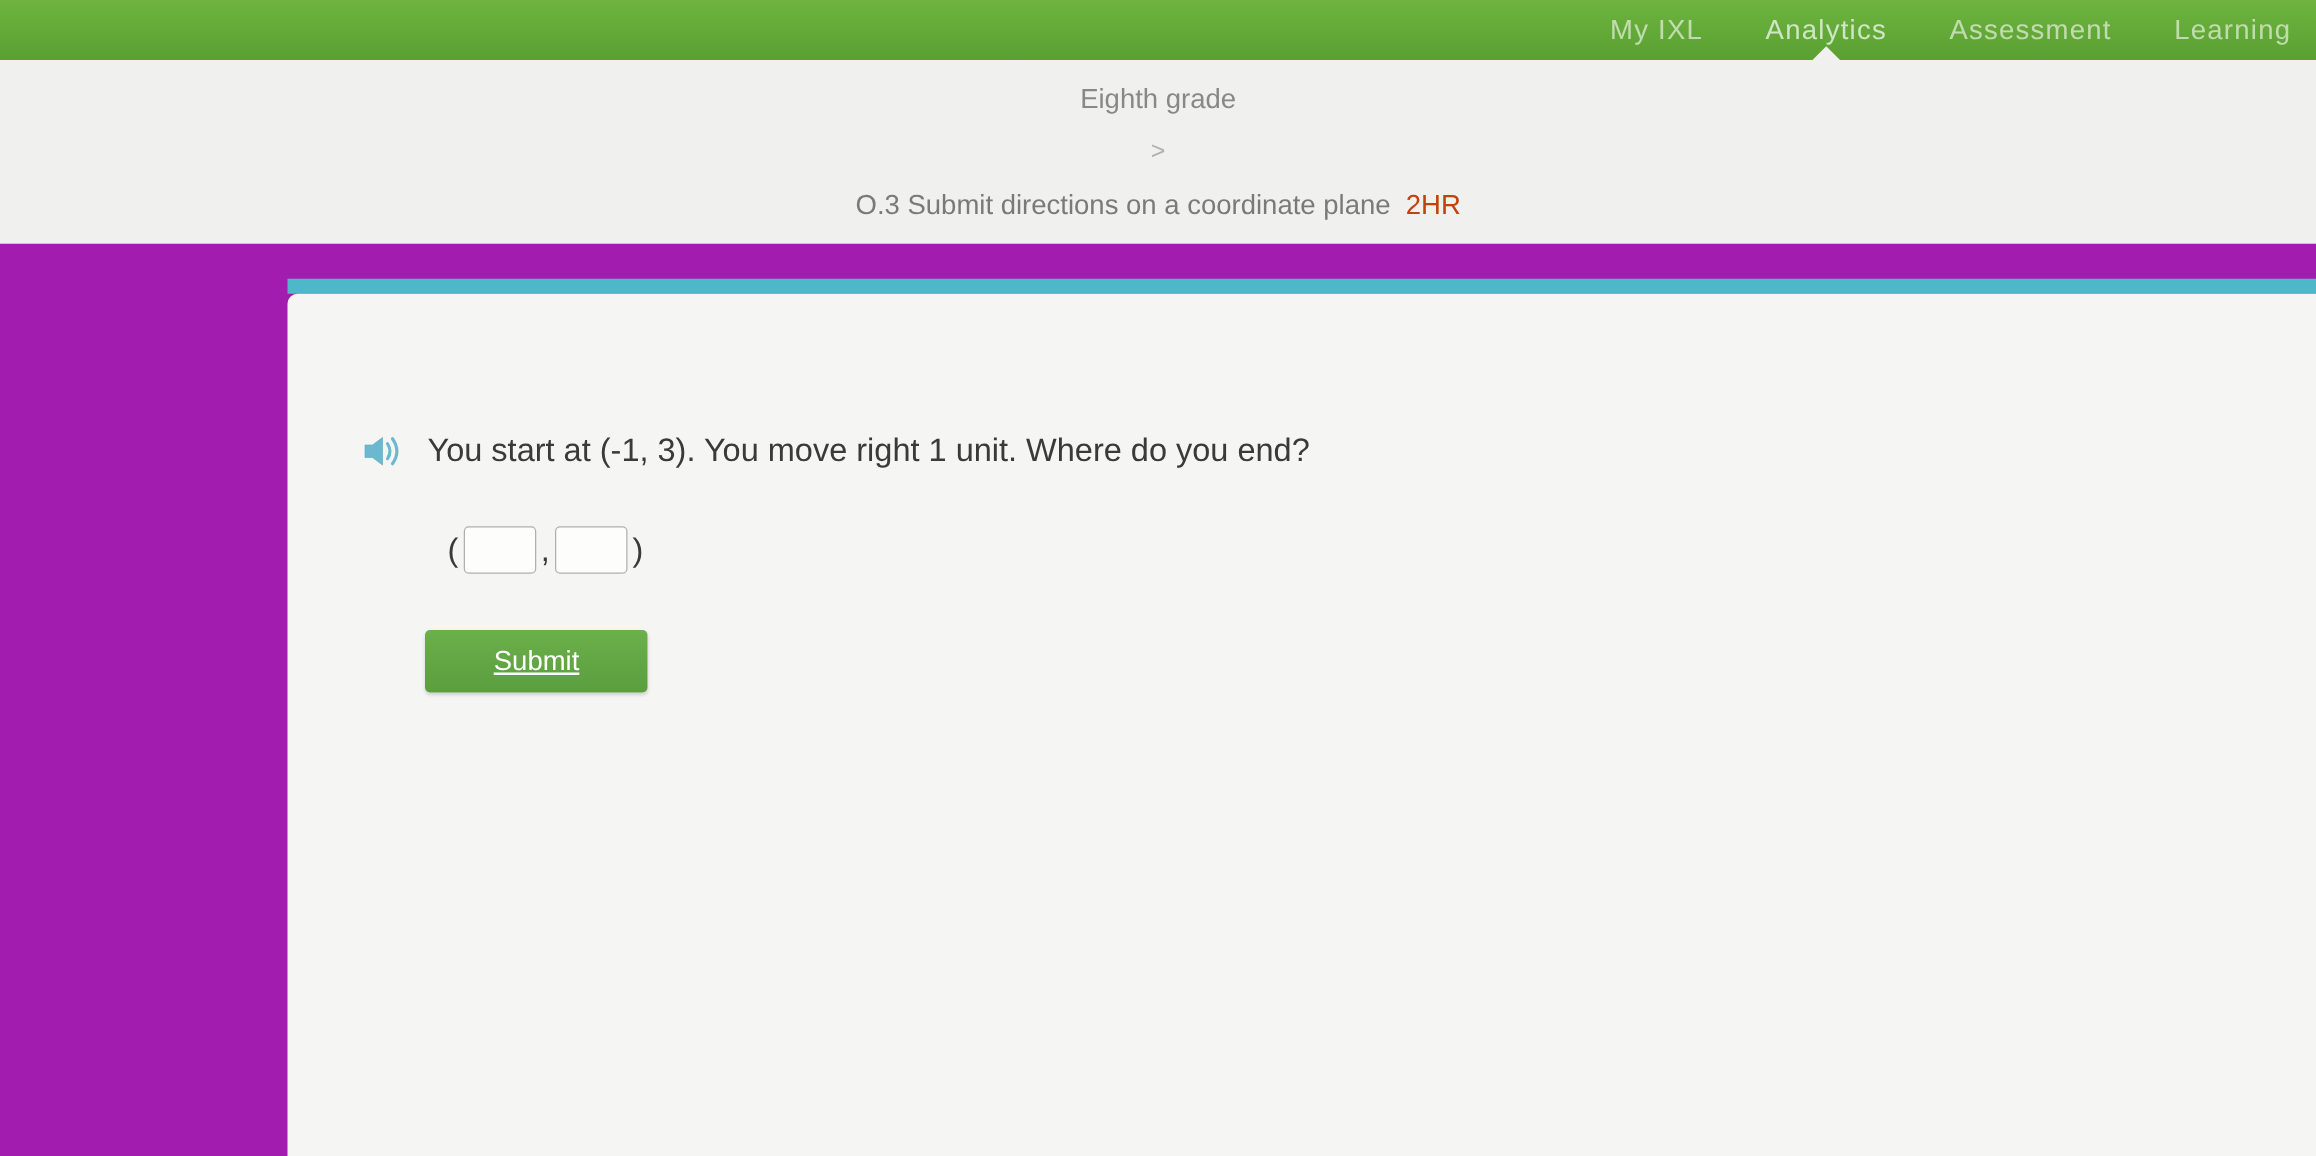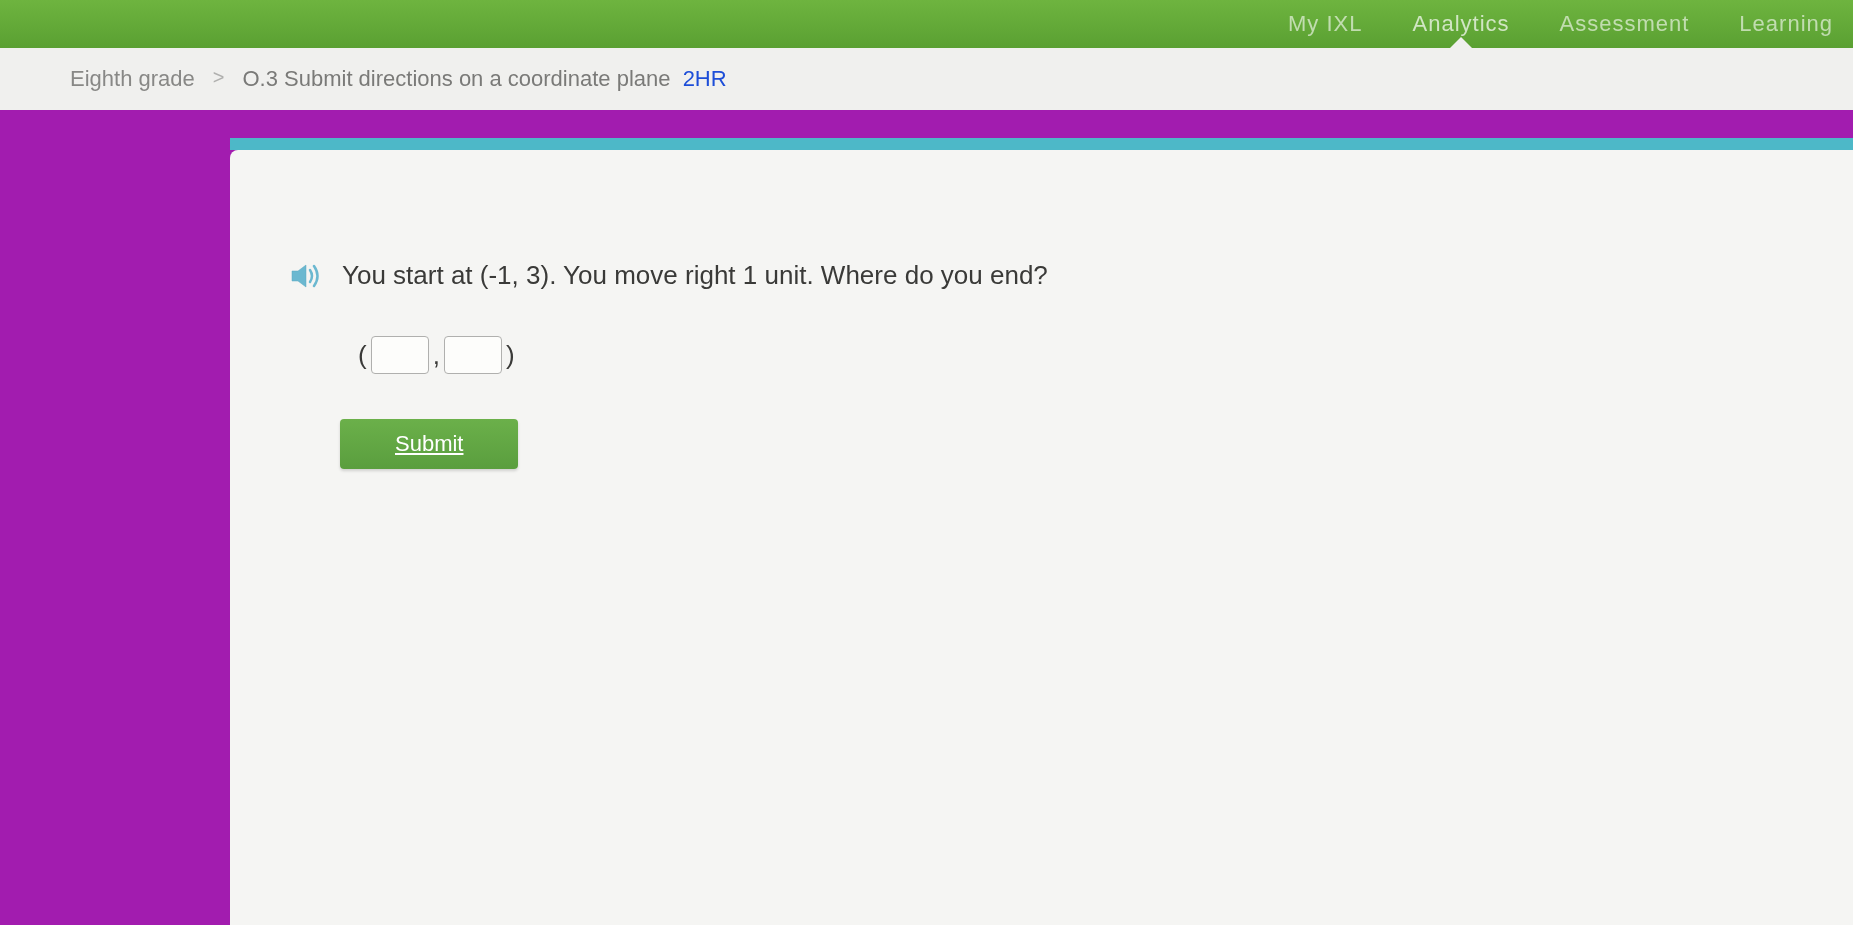--- a/index.html
+++ b/index.html
@@ -50,9 +50,11 @@
       background: #f0f0ee;
       padding: 18px 70px;
       display: flex;
+      align-items: center;
       gap: 18px;
       font-size: 22px;
       color: #7a7a78;
+      flex-direction: column;
     }
     .breadcrumb-grade {
       color: #888886;

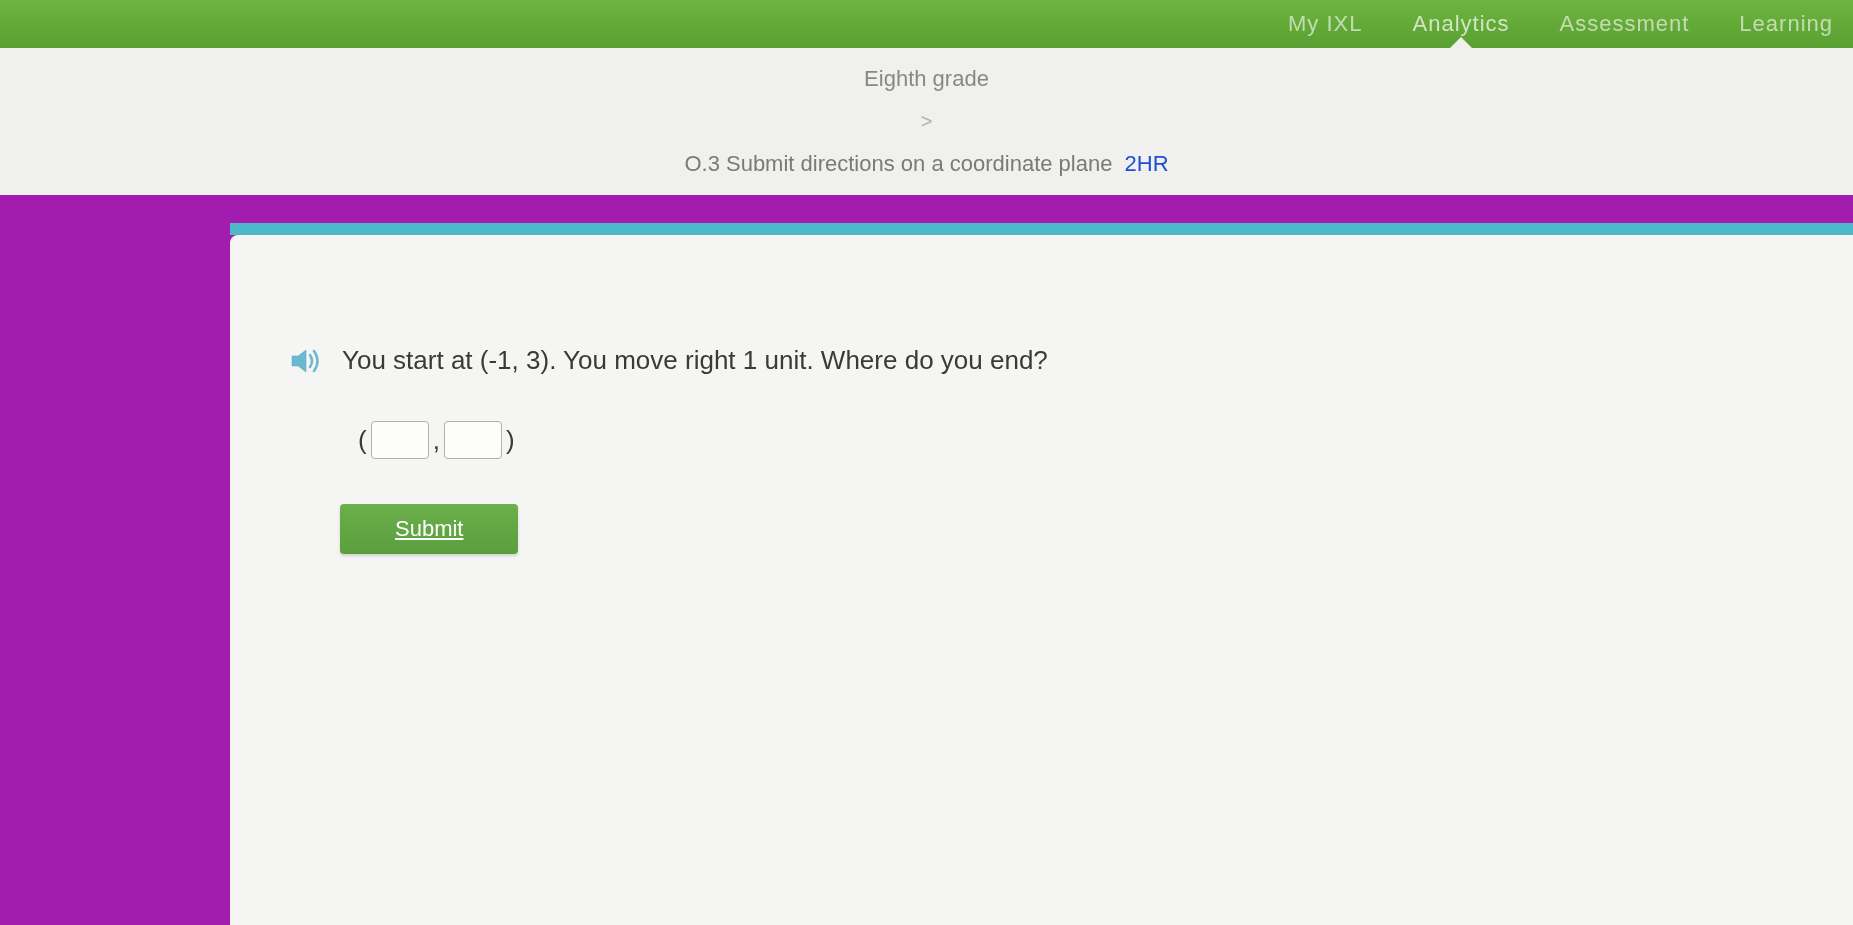--- a/index.html
+++ b/index.html
@@ -68,7 +68,7 @@
       color: #7a7a78;
     }
     .breadcrumb-code {
-      color: #1d4ed8;
+      color: #c2410c;
       margin-left: 6px;
     }
     .content-area {

